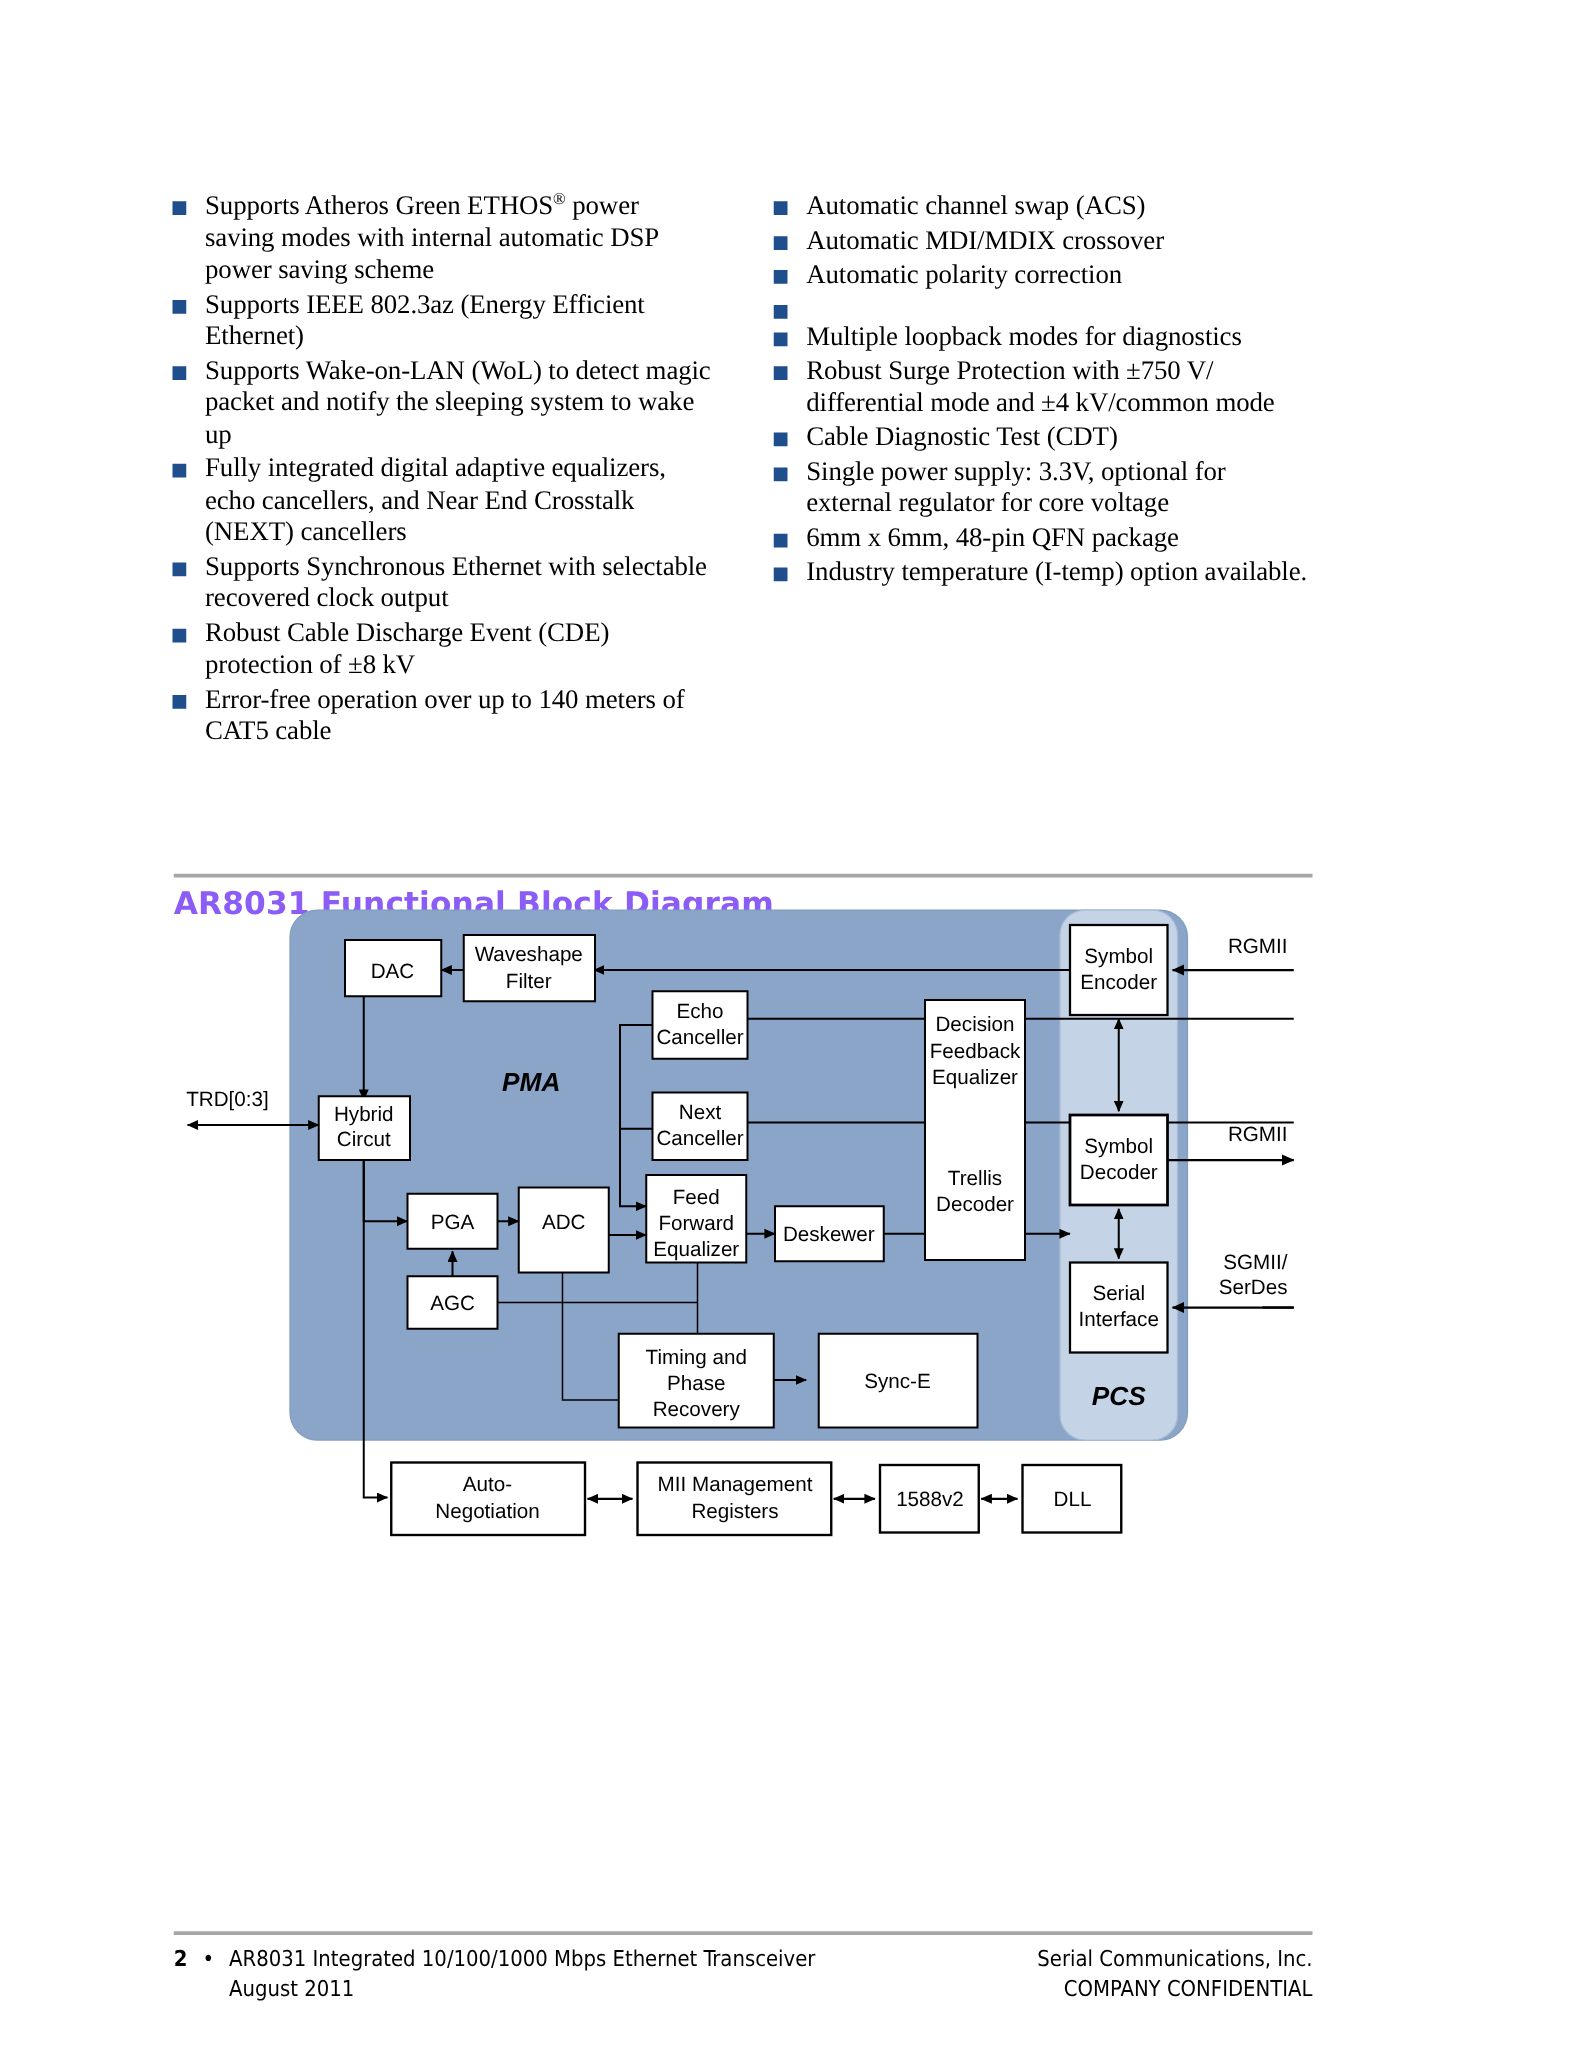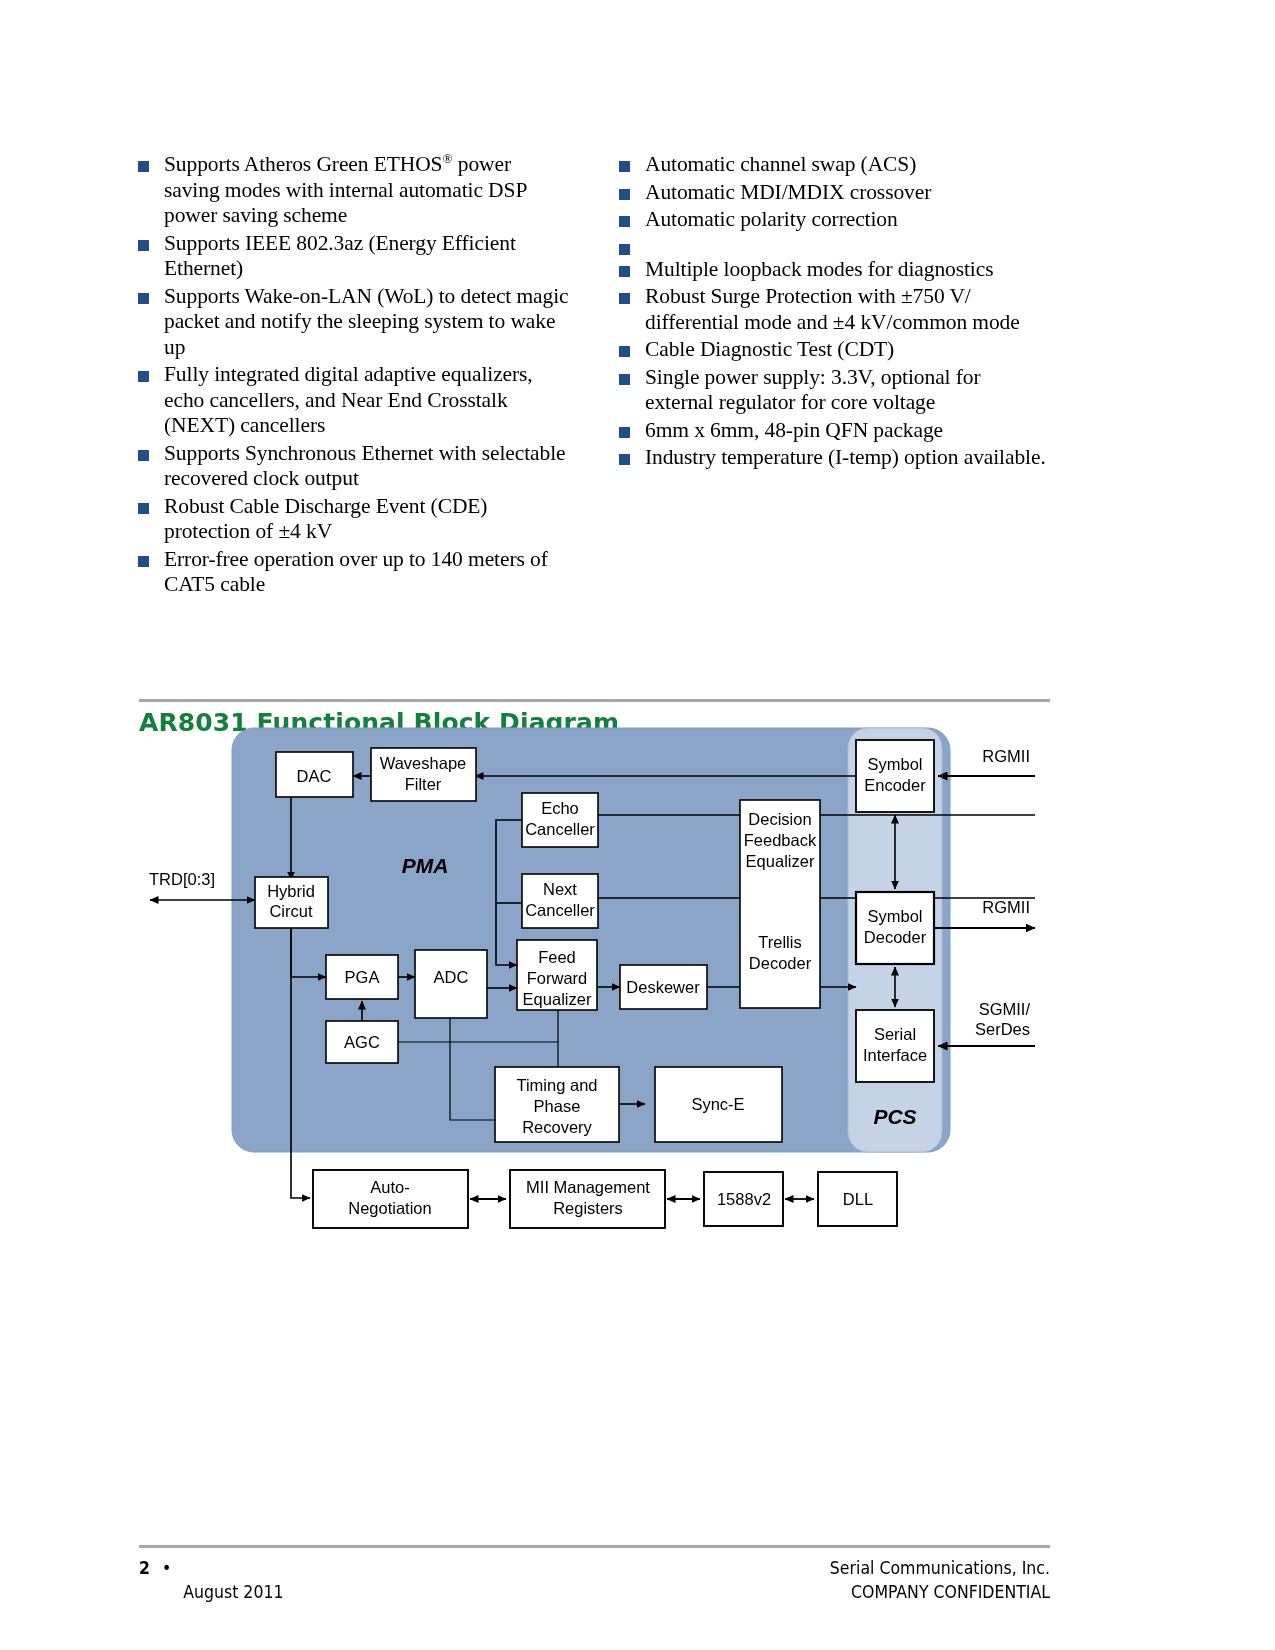--- a/index.html
+++ b/index.html
@@ -132,7 +132,7 @@
       </div>
       <div class="feat-item">
         <span class="feat-bullet" style="background: rgb(31, 78, 140);"></span>
-        <span class="feat-text">Robust Cable Discharge Event (CDE) protection of ±4 kV</span>
+        <span class="feat-text">Robust Cable Discharge Event (CDE) protection of ±8 kV</span>
       </div>
       <div class="feat-item">
         <span class="feat-bullet" style="background: rgb(31, 78, 140);"></span>

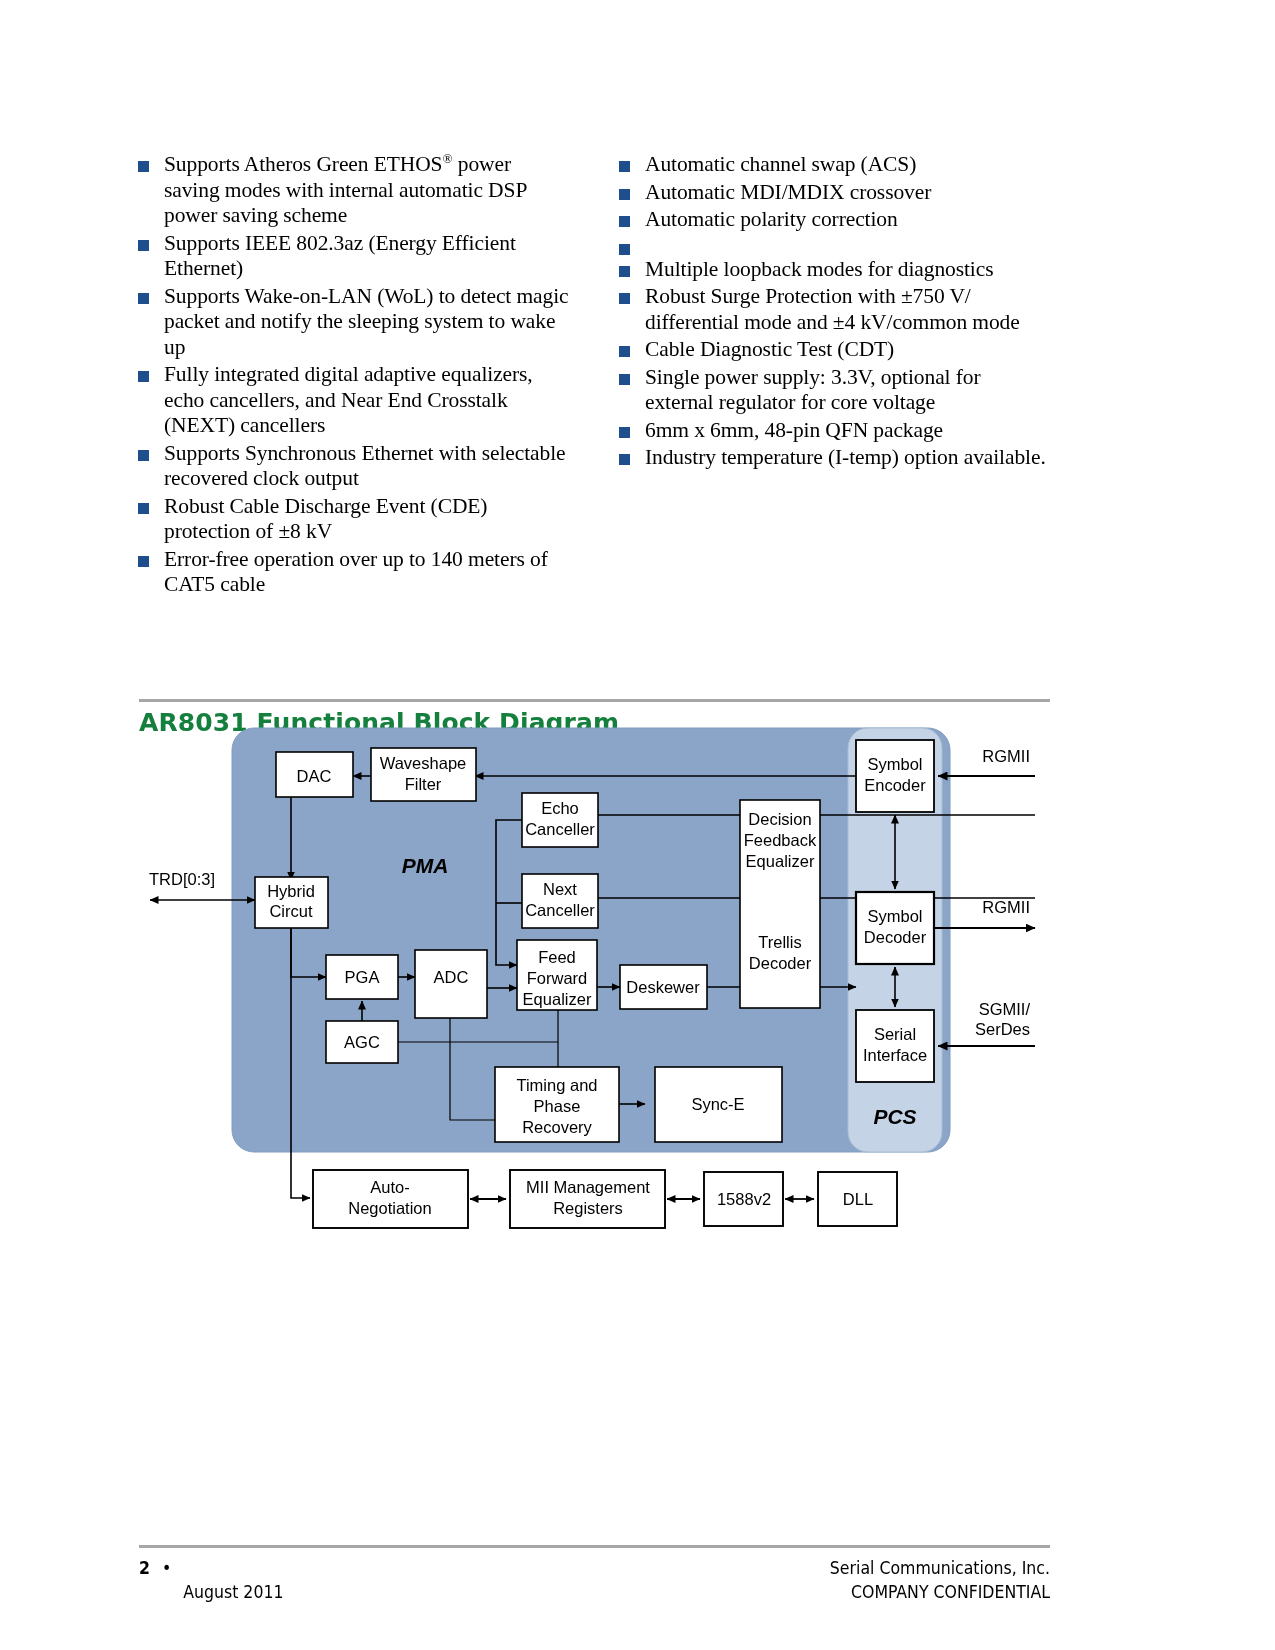--- a/index.html
+++ b/index.html
@@ -67,7 +67,7 @@
     font-weight: bold;
     font-size: 25px;
     letter-spacing: 0.1px;
-    color: #15803d;
+    color: #8b5cf6;
   }
 
   

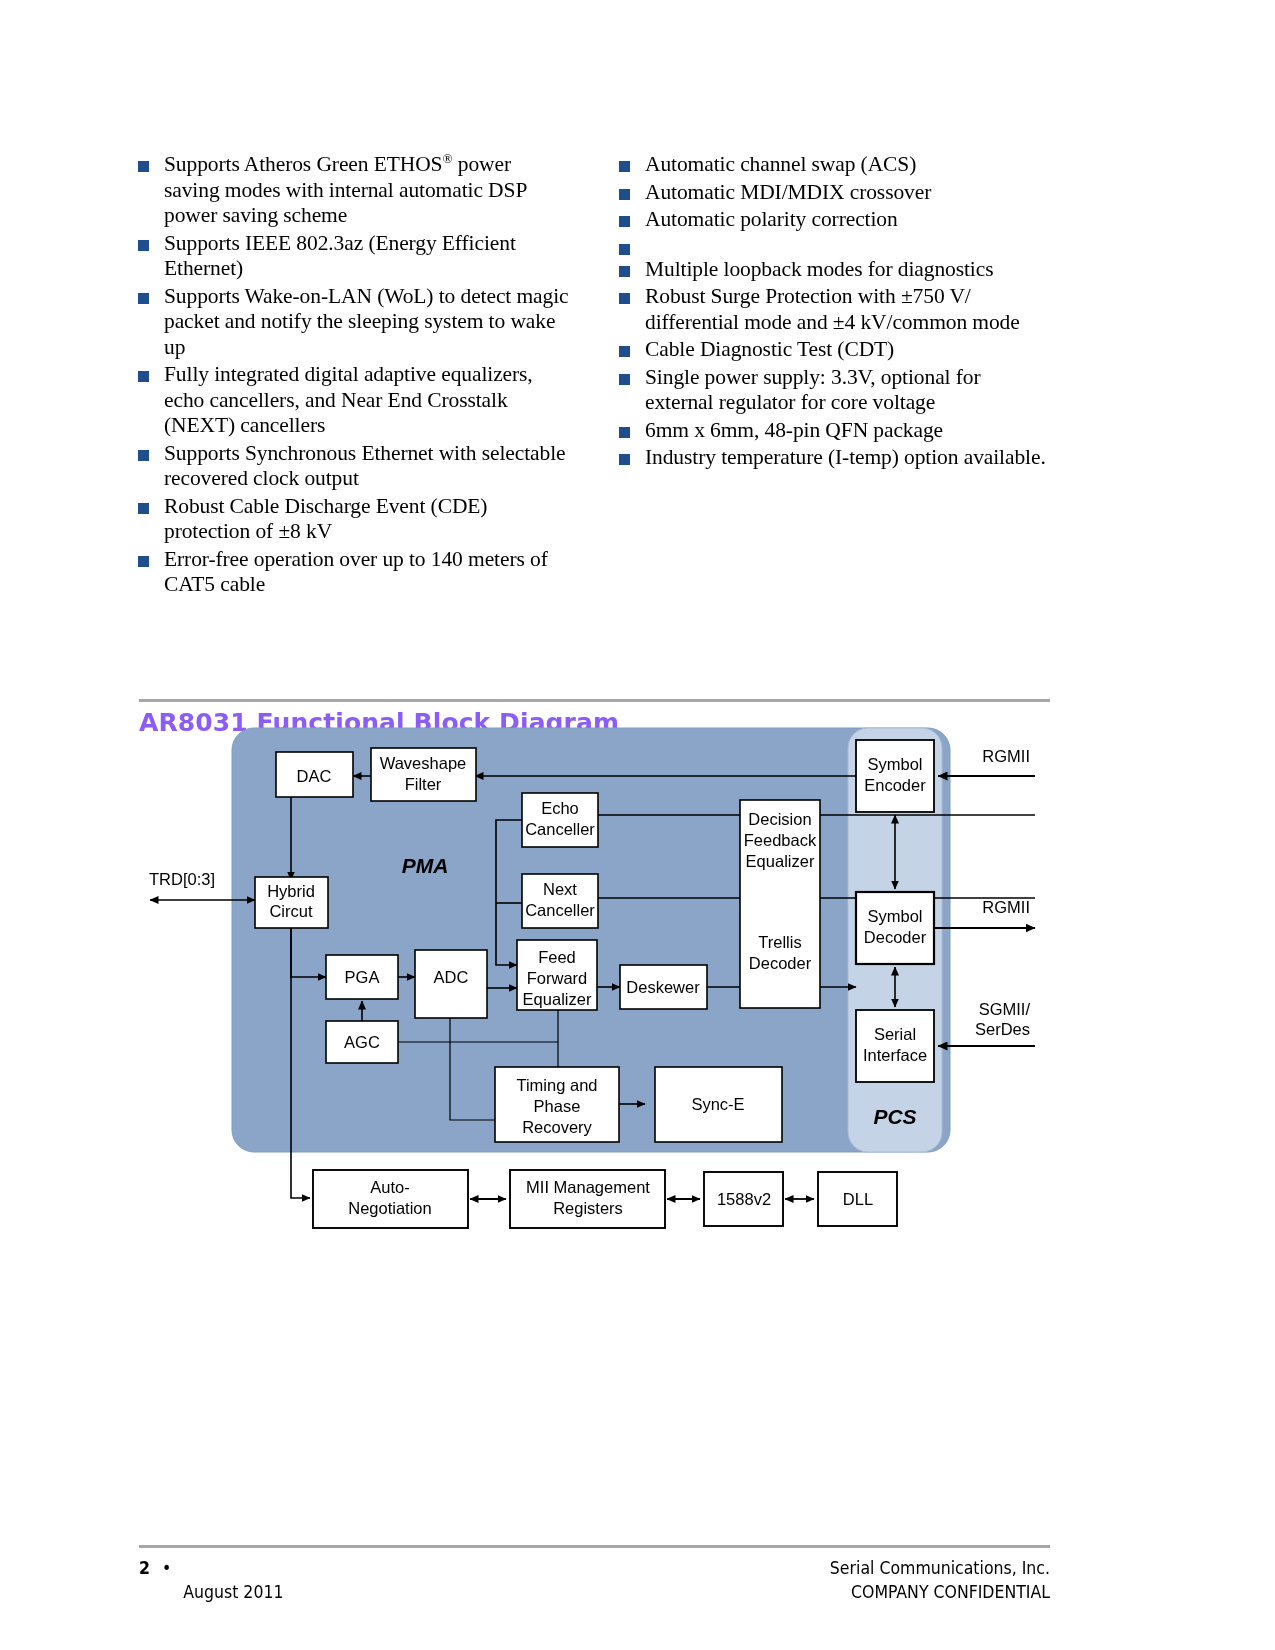--- a/index.html
+++ b/index.html
@@ -408,7 +408,7 @@
     <span class="pg-num">2</span>
     <span class="pg-sep">•</span>
     <span>
-      <br>
+      <span>AR8031 Integrated 10/100/1000 Mbps Ethernet Transceiver</span><br>
       <span>August 2011</span>
     </span>
   </div>

